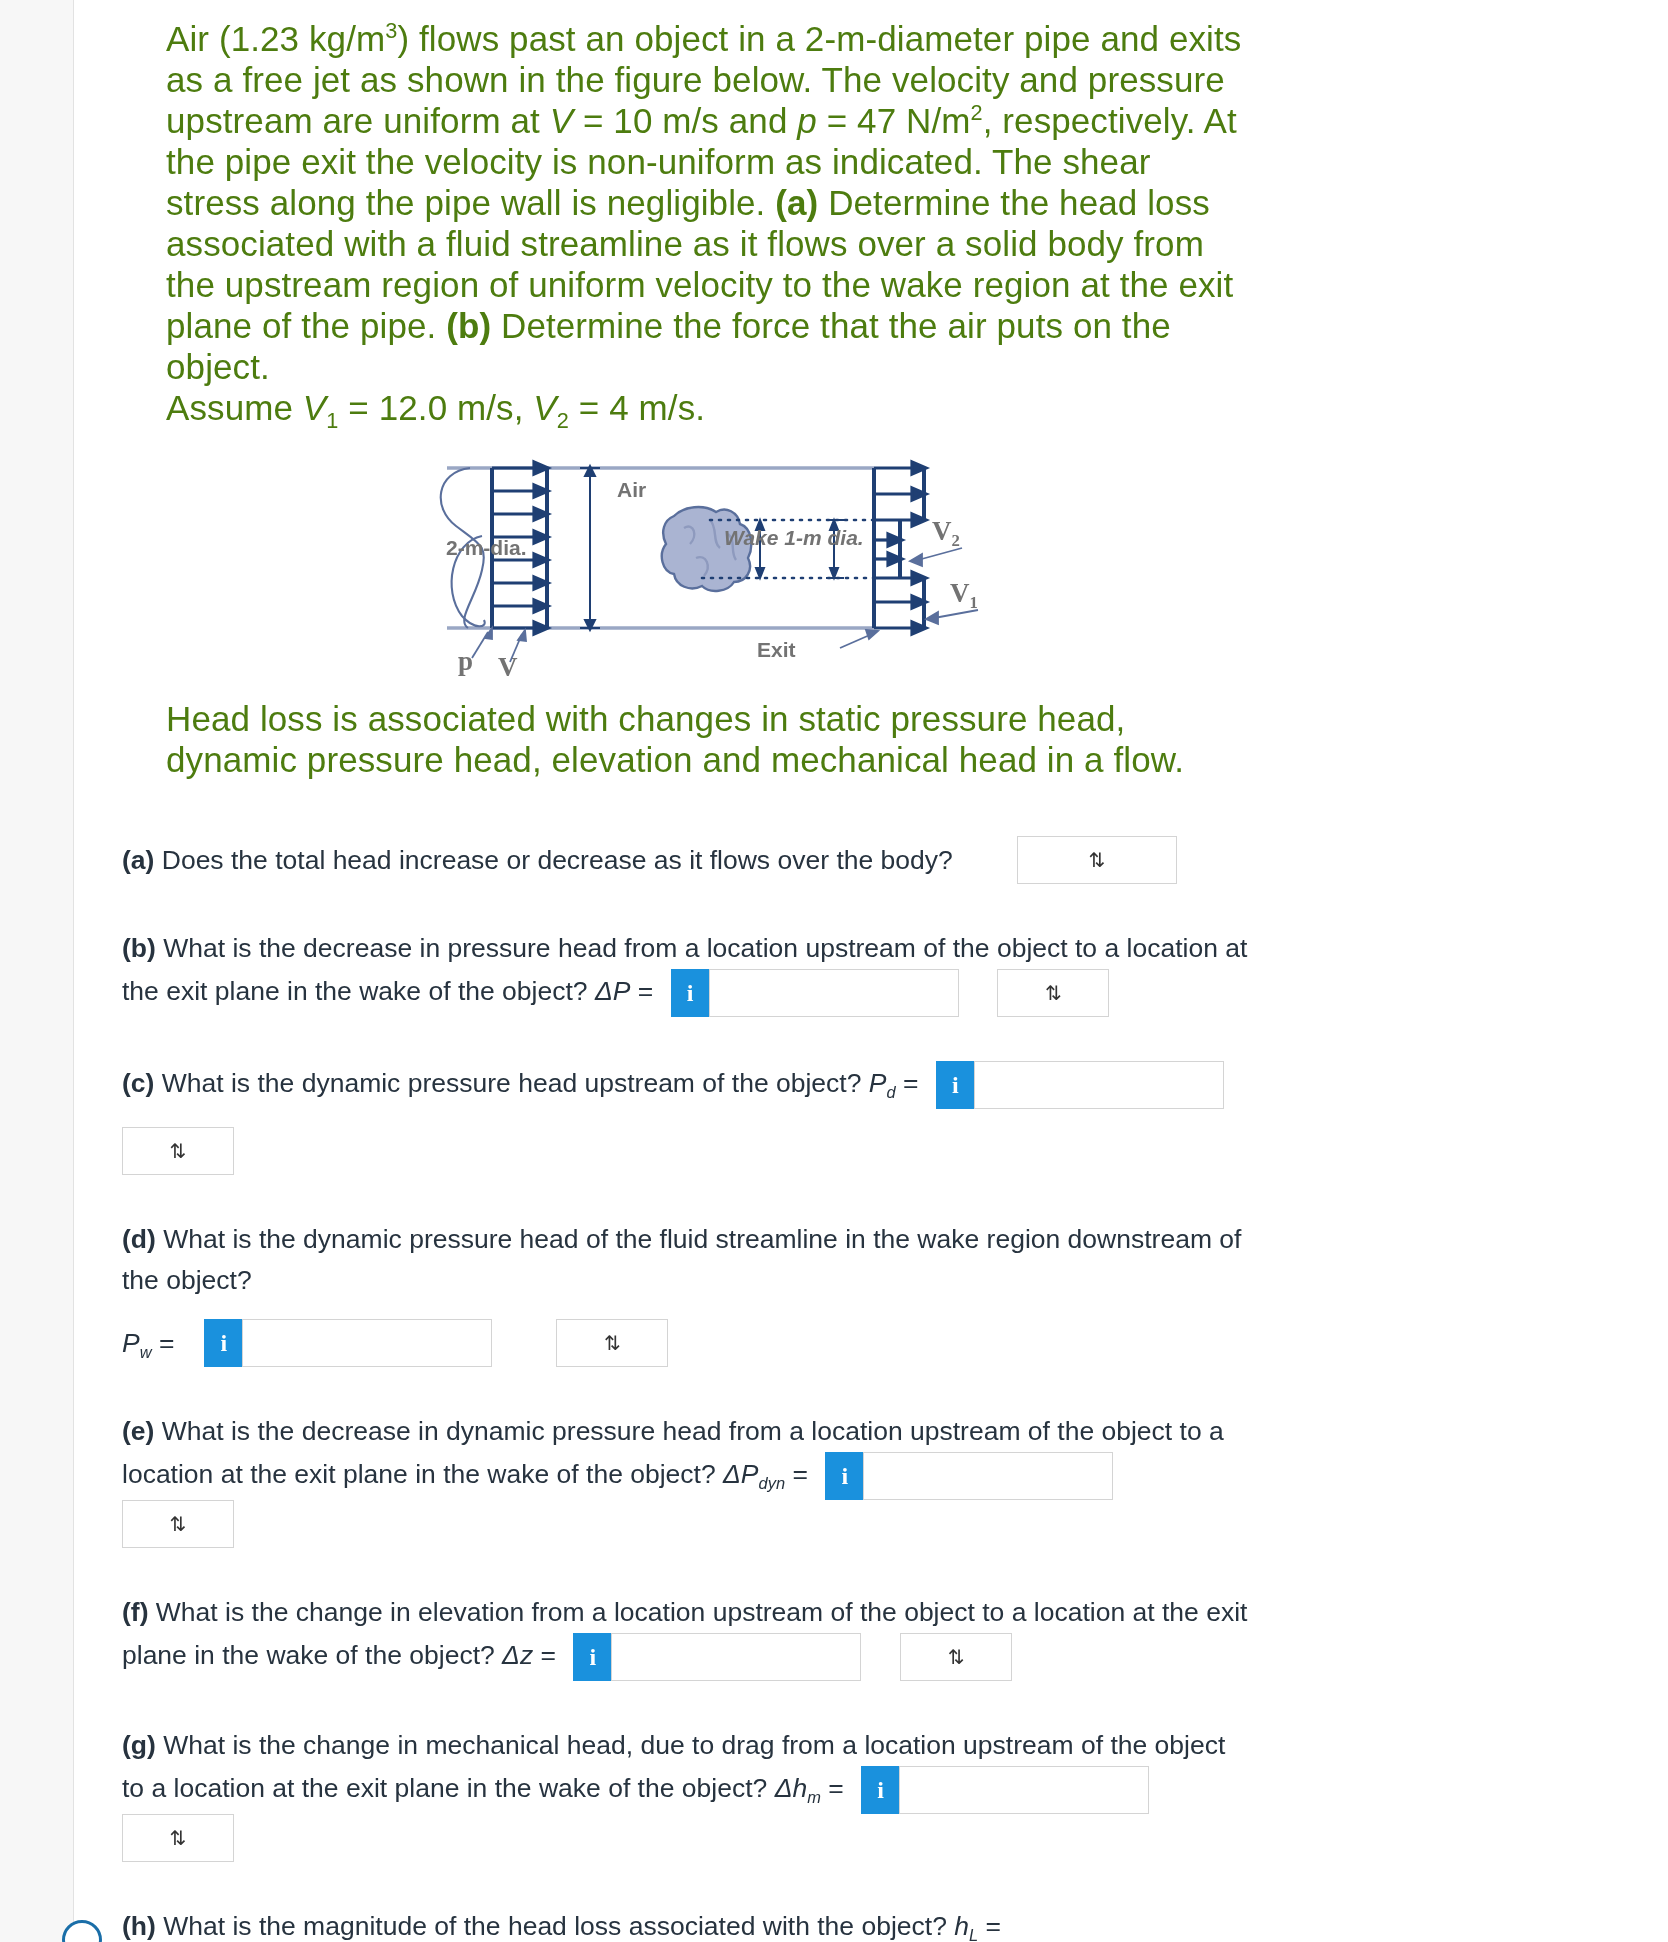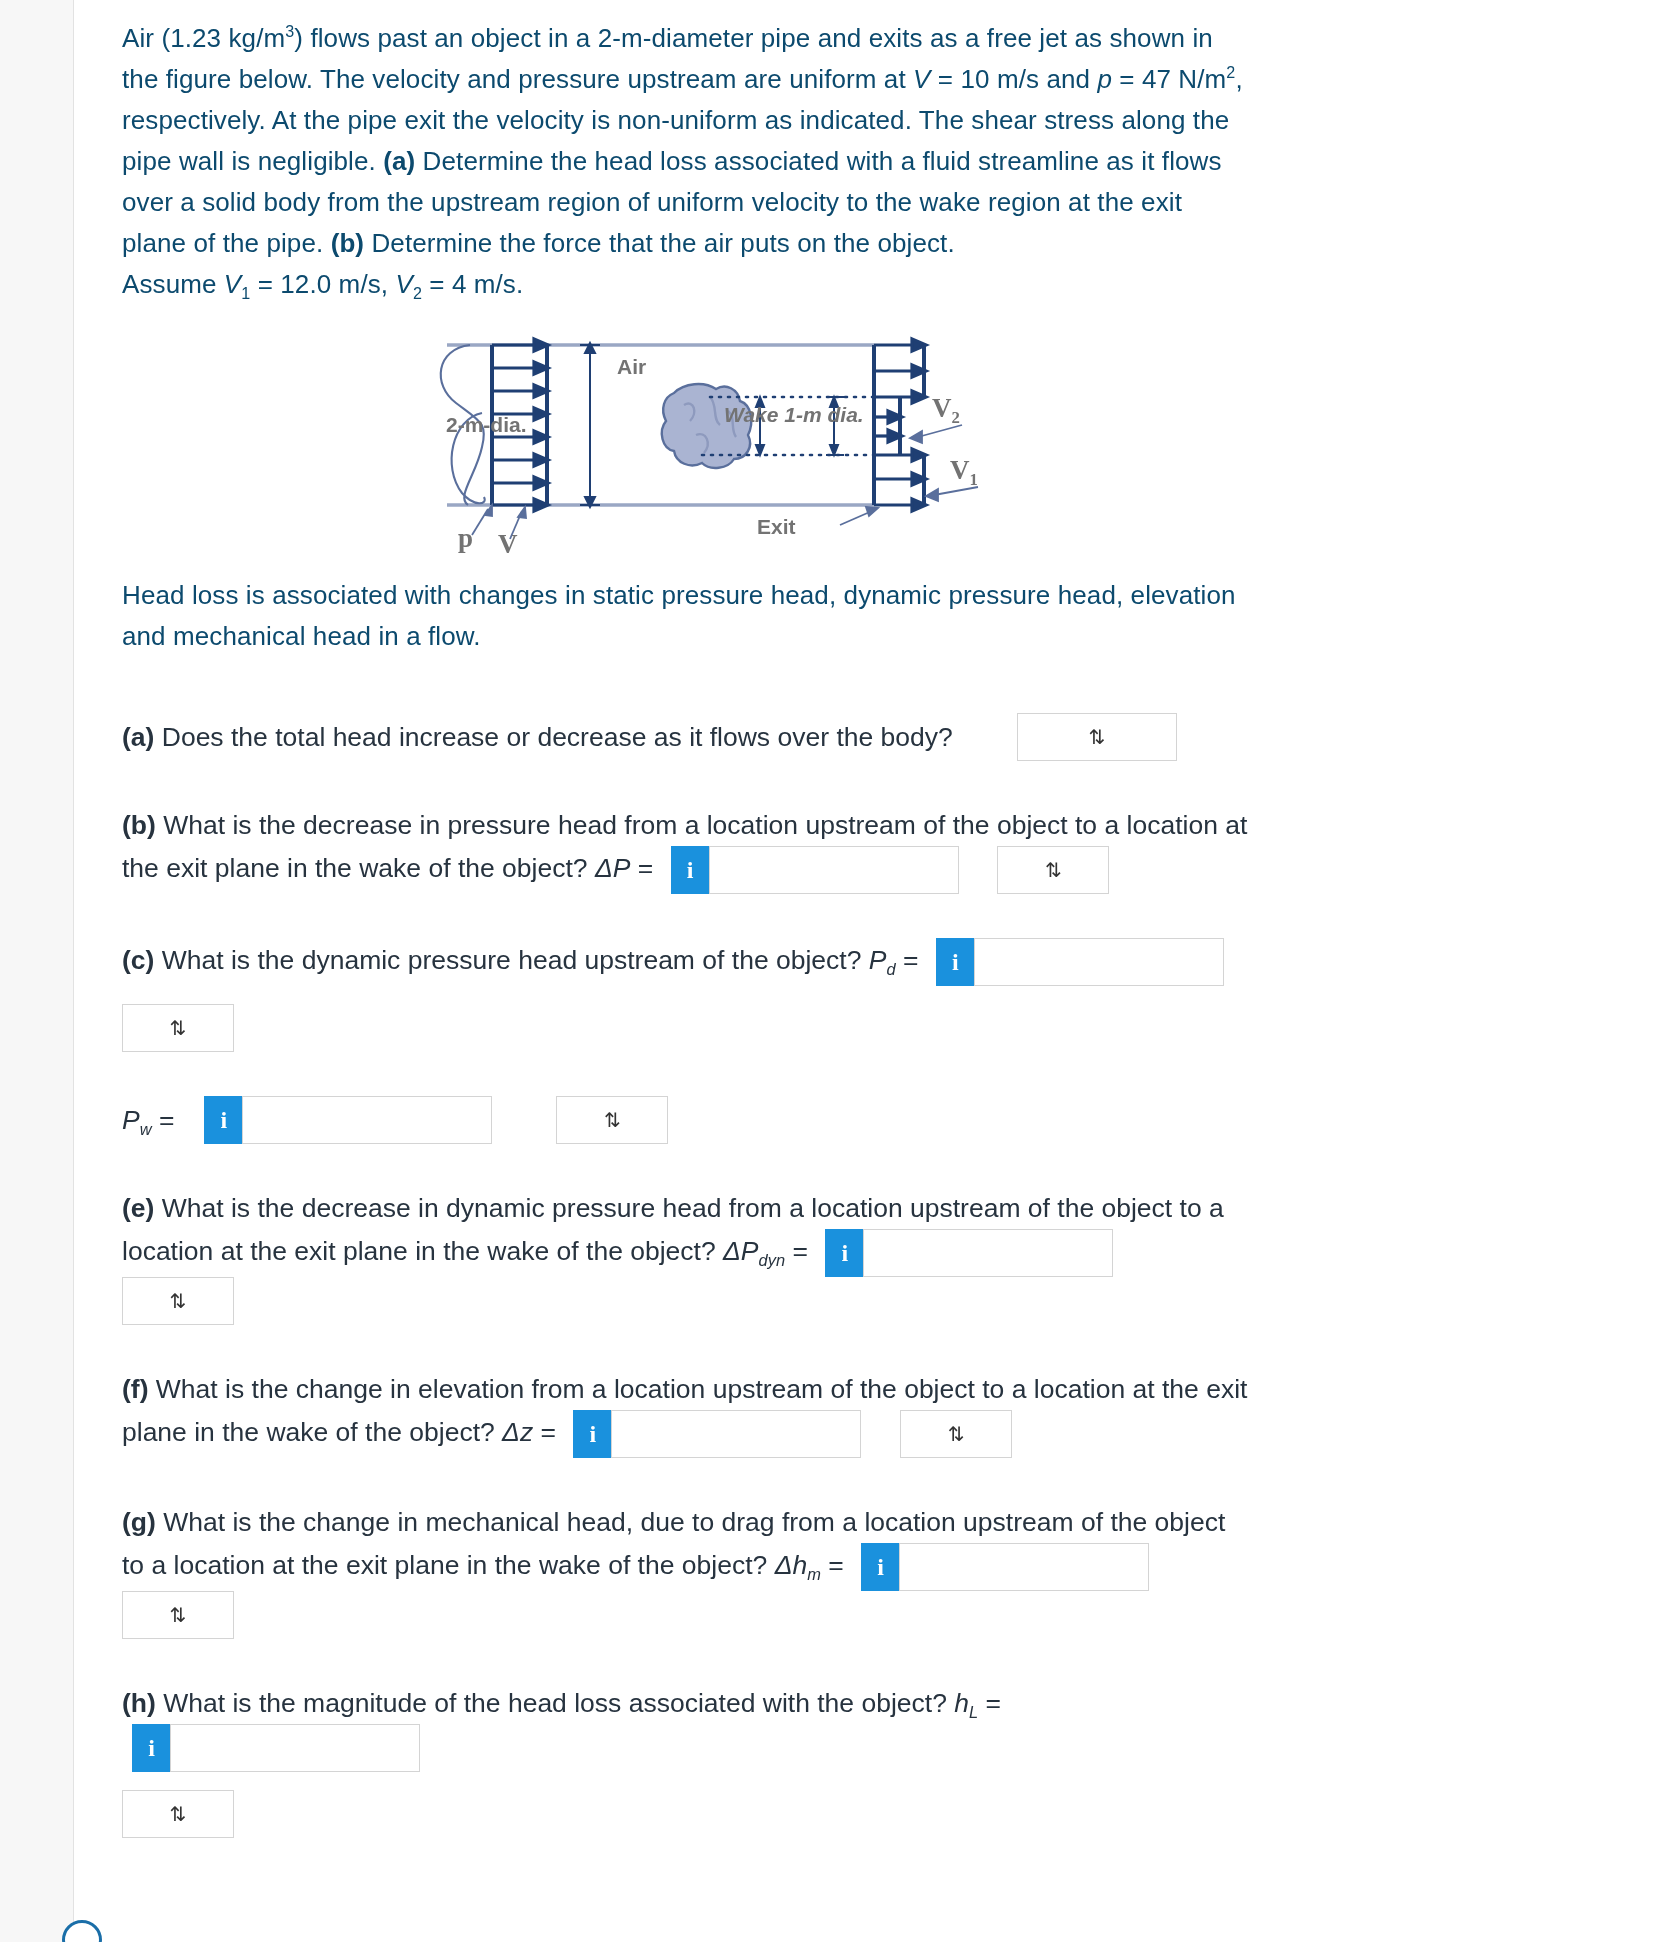--- a/index.html
+++ b/index.html
@@ -33,10 +33,11 @@
     width: 1130px;
   }
   .prose {
-    font-size: 26px;
+    font-size: 35px;
     line-height: 41px;
-    color: #0c4a6e;
+    color: #4d7c0f;
     letter-spacing: 0.1px;
+    margin-left: 44px;
   }
   .prose b { font-weight: 700; }
   .prose i, .it { font-style: italic; }

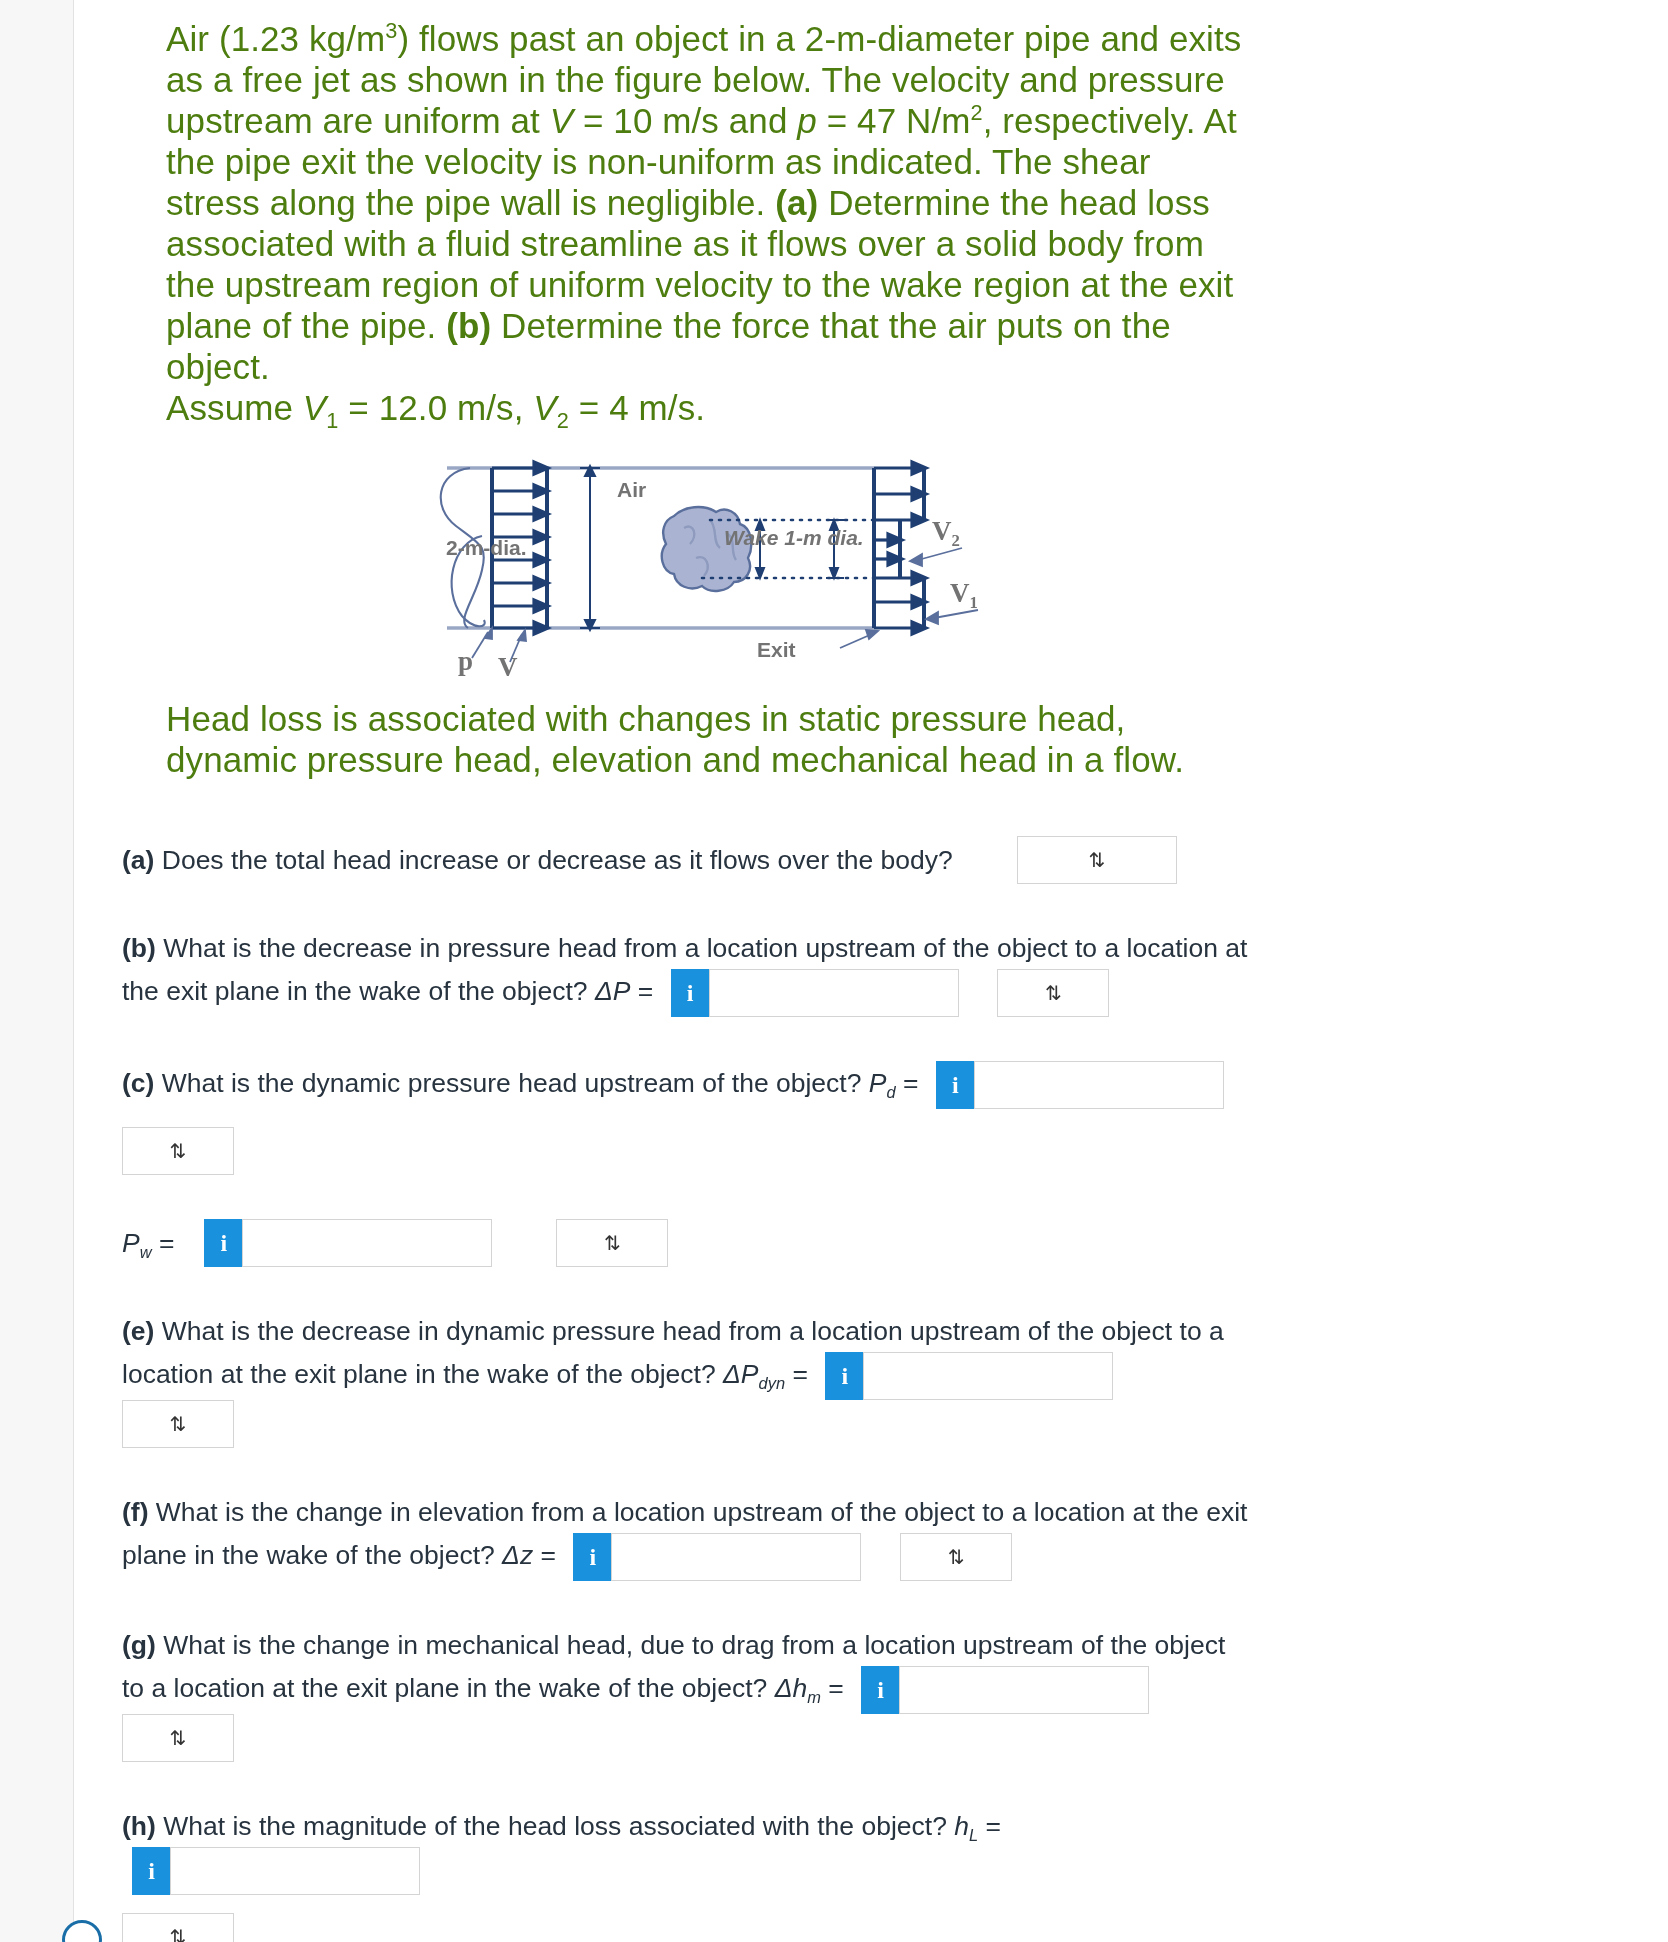--- a/index.html
+++ b/index.html
@@ -313,6 +313,9 @@
     </div>
 
     <div class="qblock">
+      <div class="qtext">
+        <b>(d)</b><span> What is the dynamic pressure head of the fluid streamline in the wake region downstream of the object?</span>
+      </div>
       <div class="qline below-row">
         <span class="qtext"><i class="it">P<sub>w</sub></i><span> = </span></span>
         <span class="ans-group">

